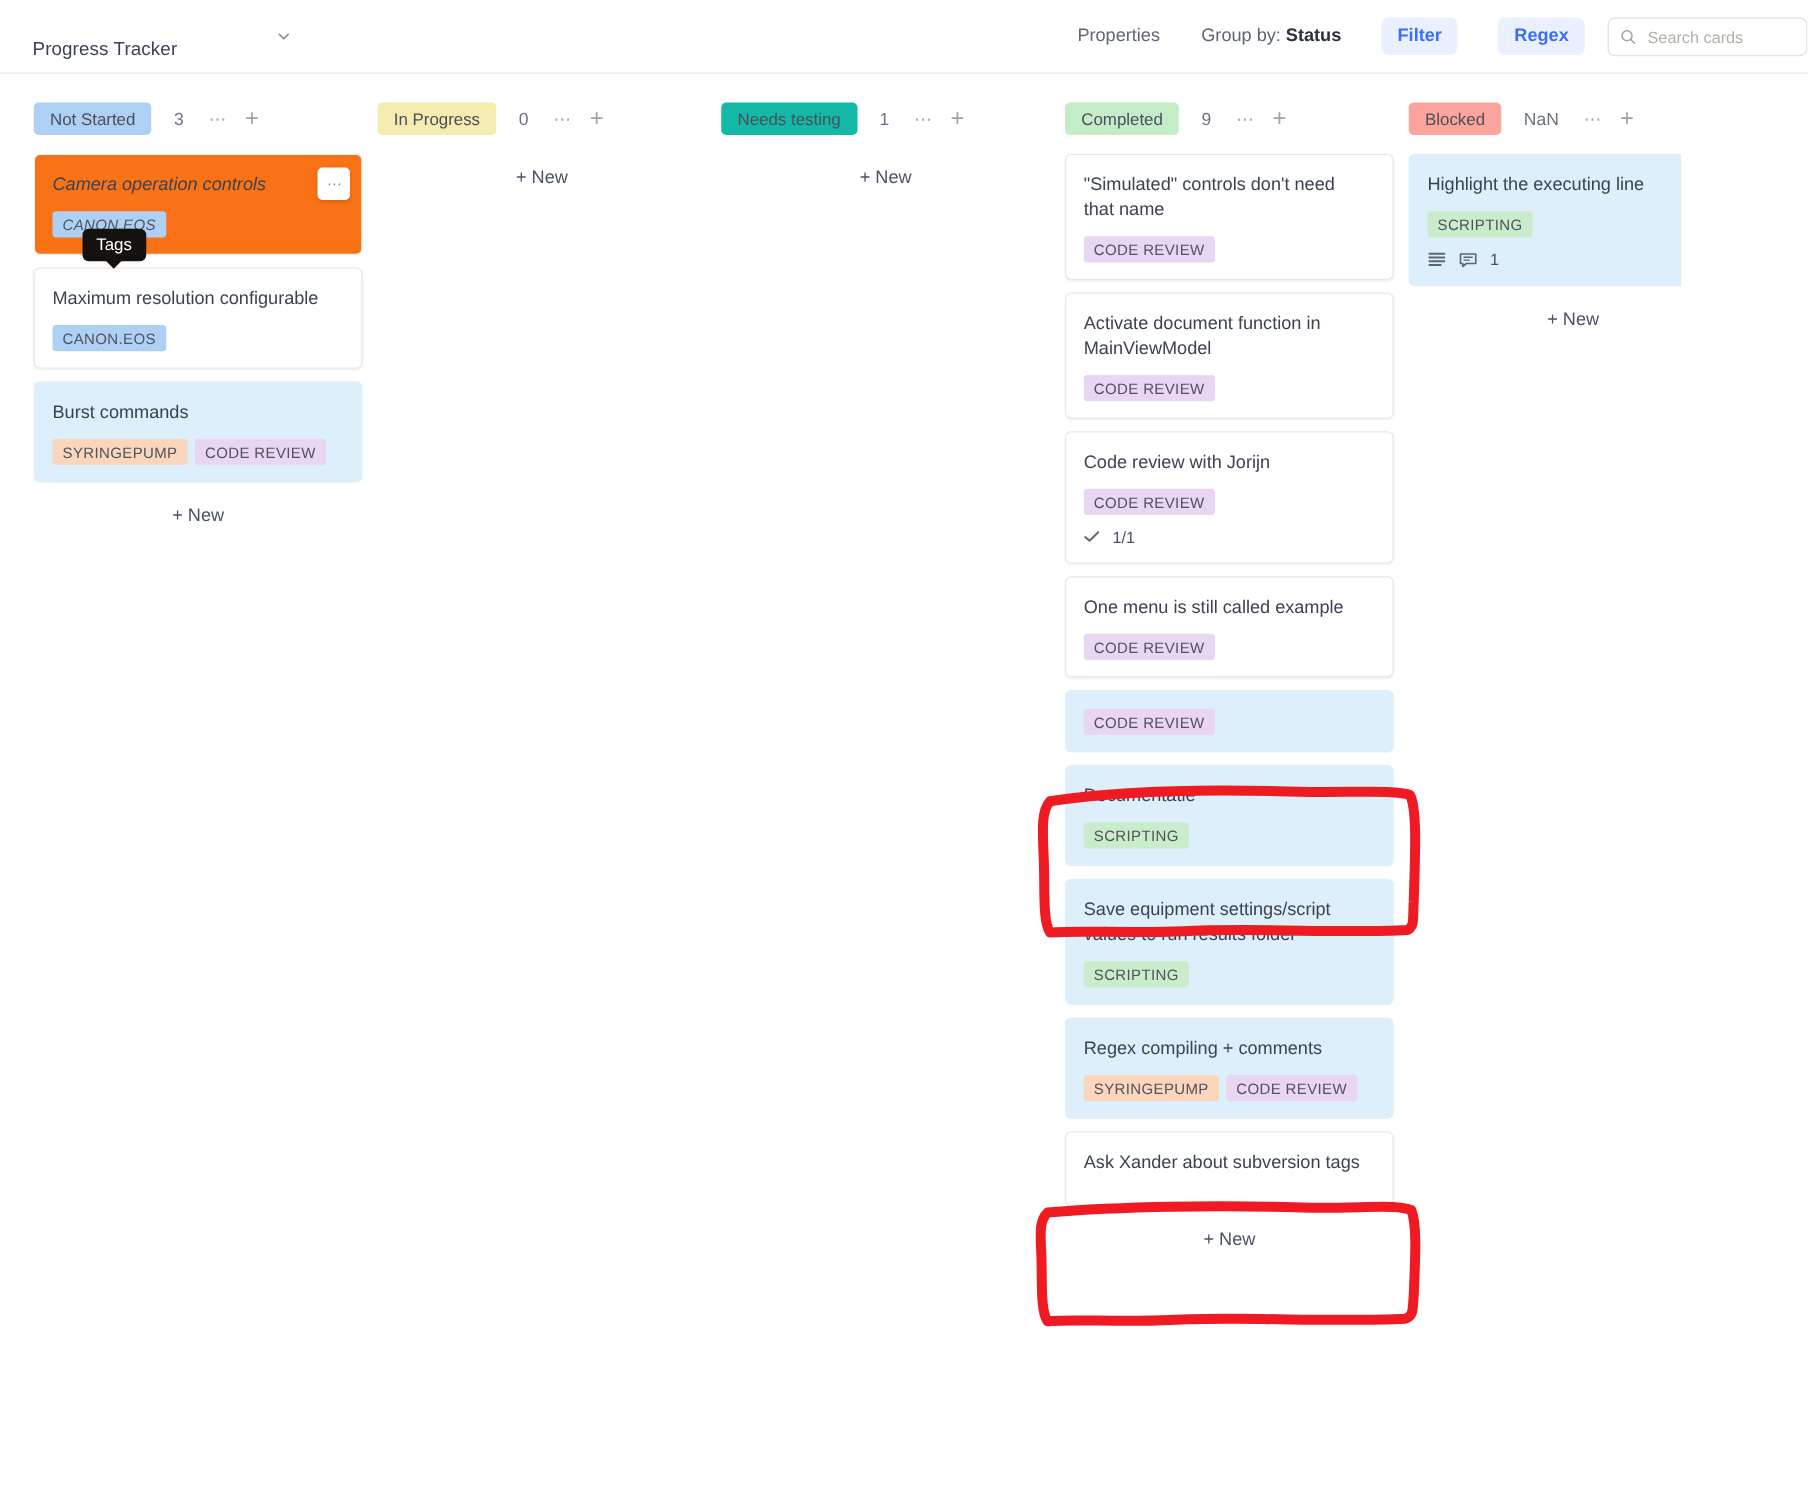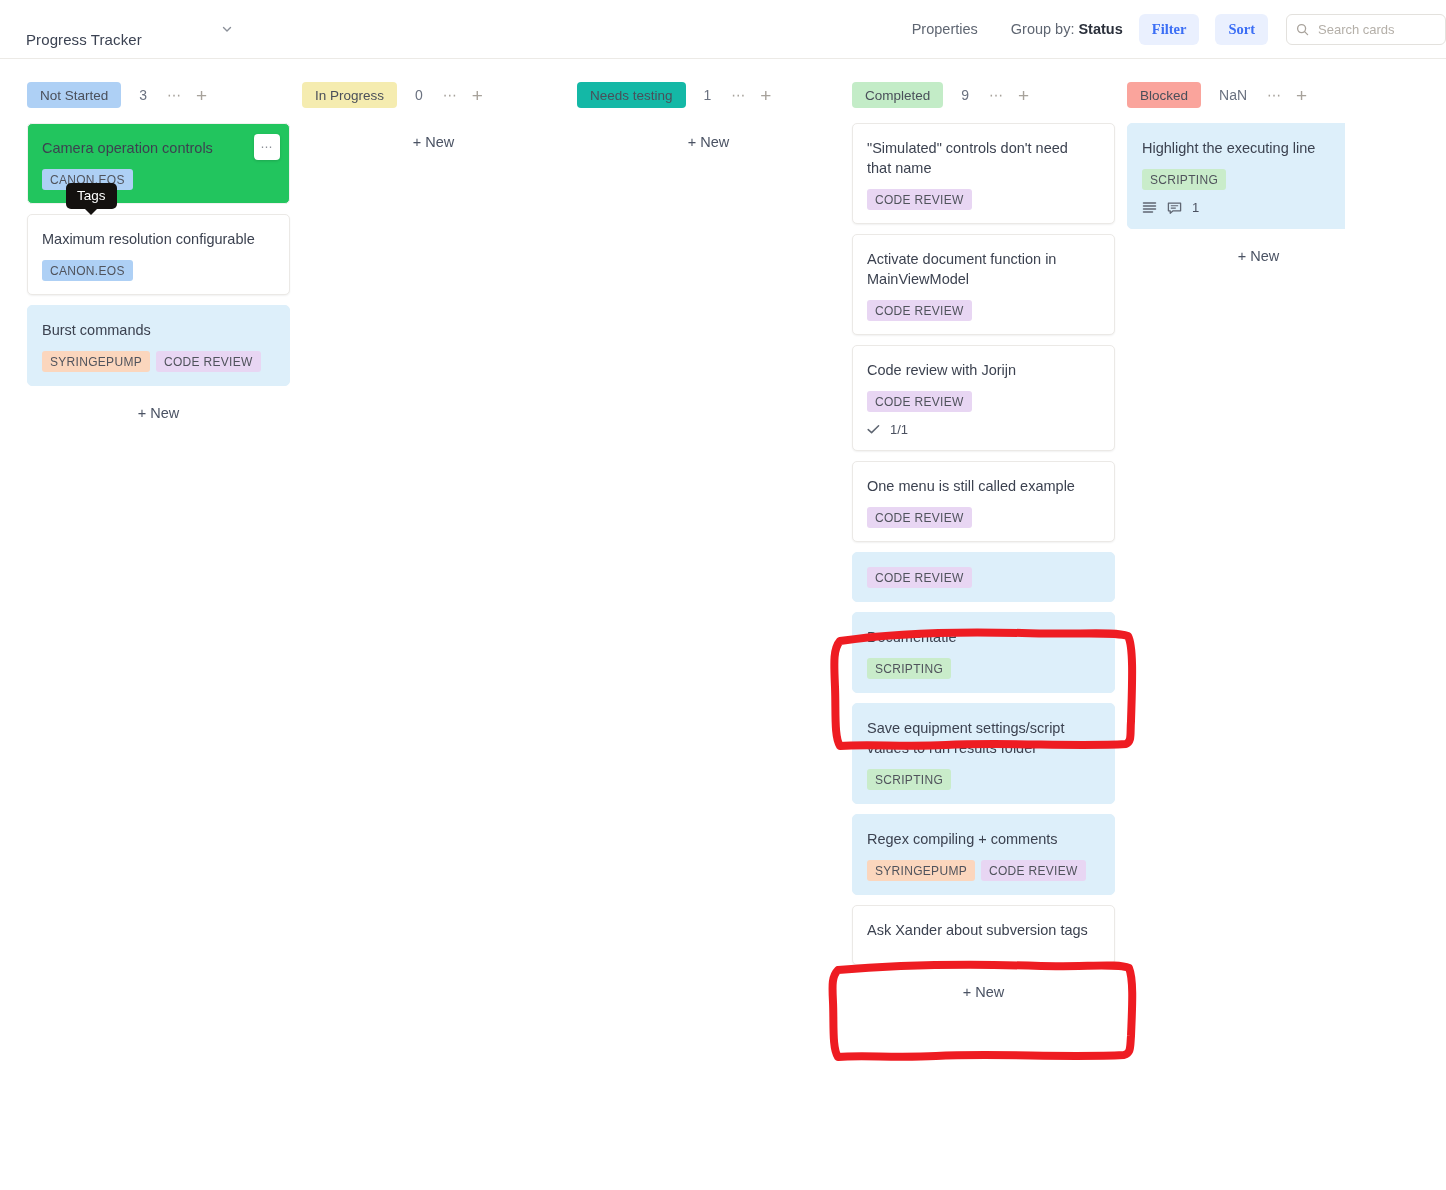--- a/index.html
+++ b/index.html
@@ -69,8 +69,7 @@
     background: #eaf0fe;
     border-radius: 6px;
     padding: 7px 13px;
-    margin-left: 16px;
-    font-family: Liberation Serif, serif;
+    margin-left: 32px;
   }
   .searchbox {
     margin-left: 18px;

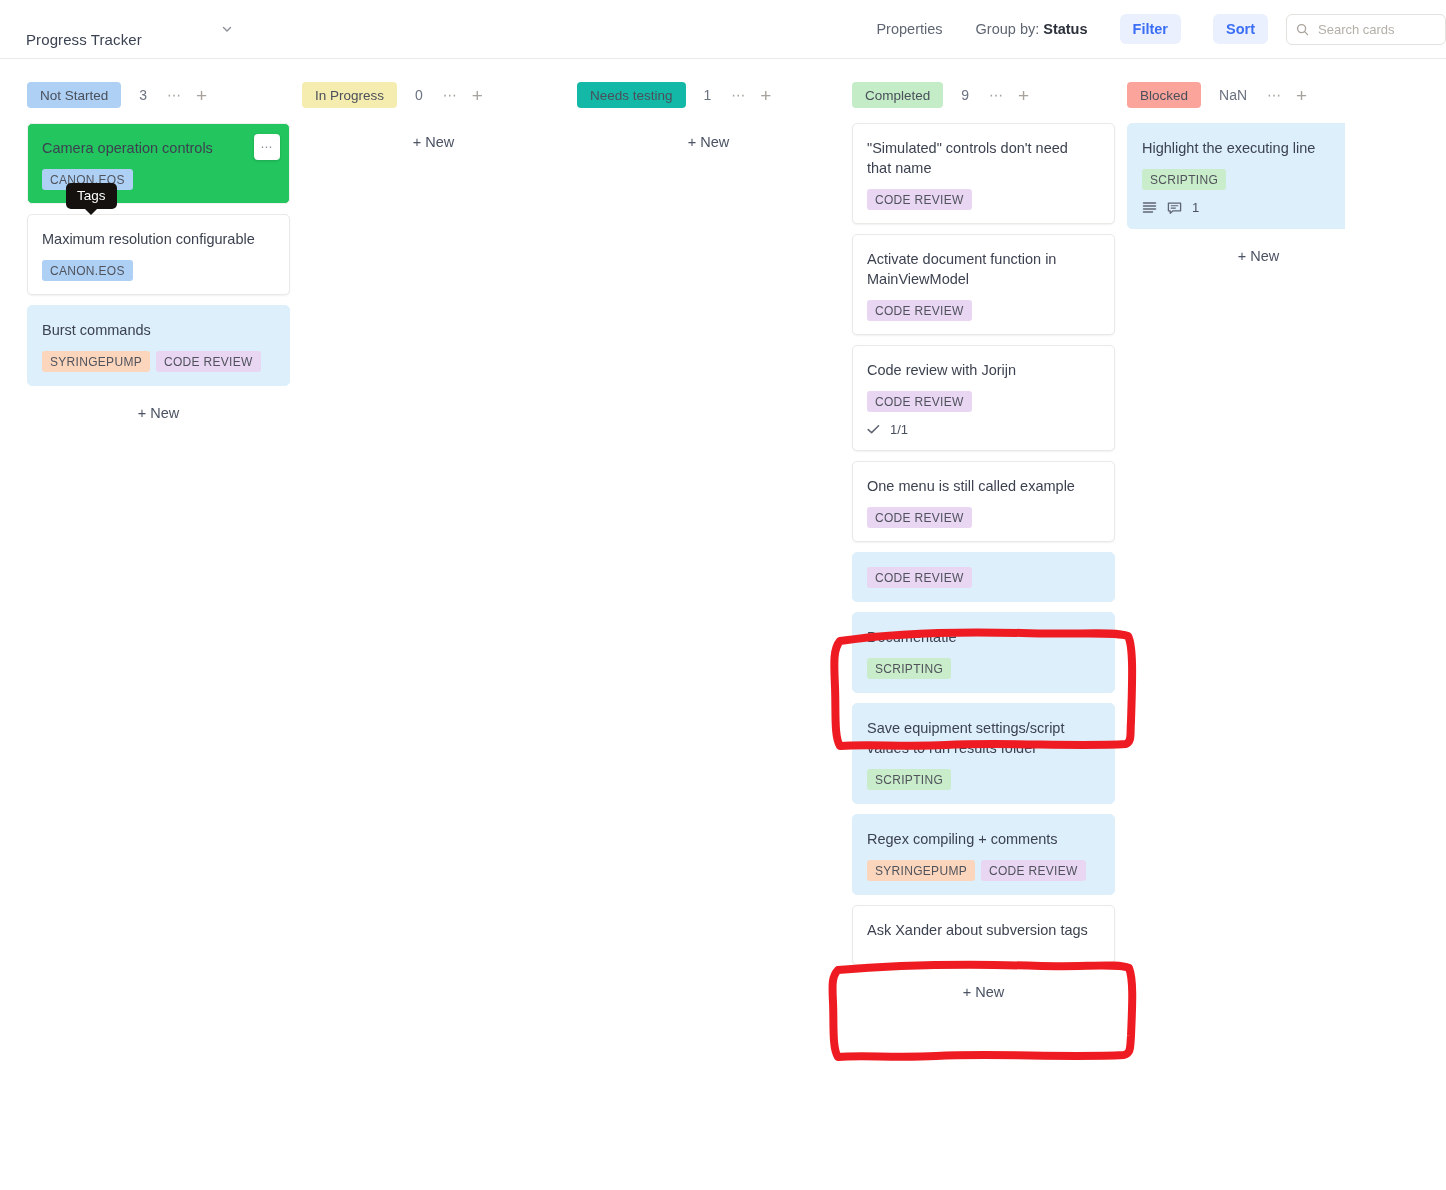--- a/index.html
+++ b/index.html
@@ -300,7 +300,7 @@
     <span class="tb-item">Properties</span>
     <span class="groupby"><span>Group by:</span><b>Status</b></span>
     <span class="pillbtn">Filter</span>
-    <span class="pillbtn">Sort</span>
+    <span class="pillbtn">Regex</span>
     <div class="searchbox">
       <span class="mag">
         <svg width="13" height="13" viewBox="0 0 13 13" fill="none" stroke="#a9a39c" stroke-width="1.3">

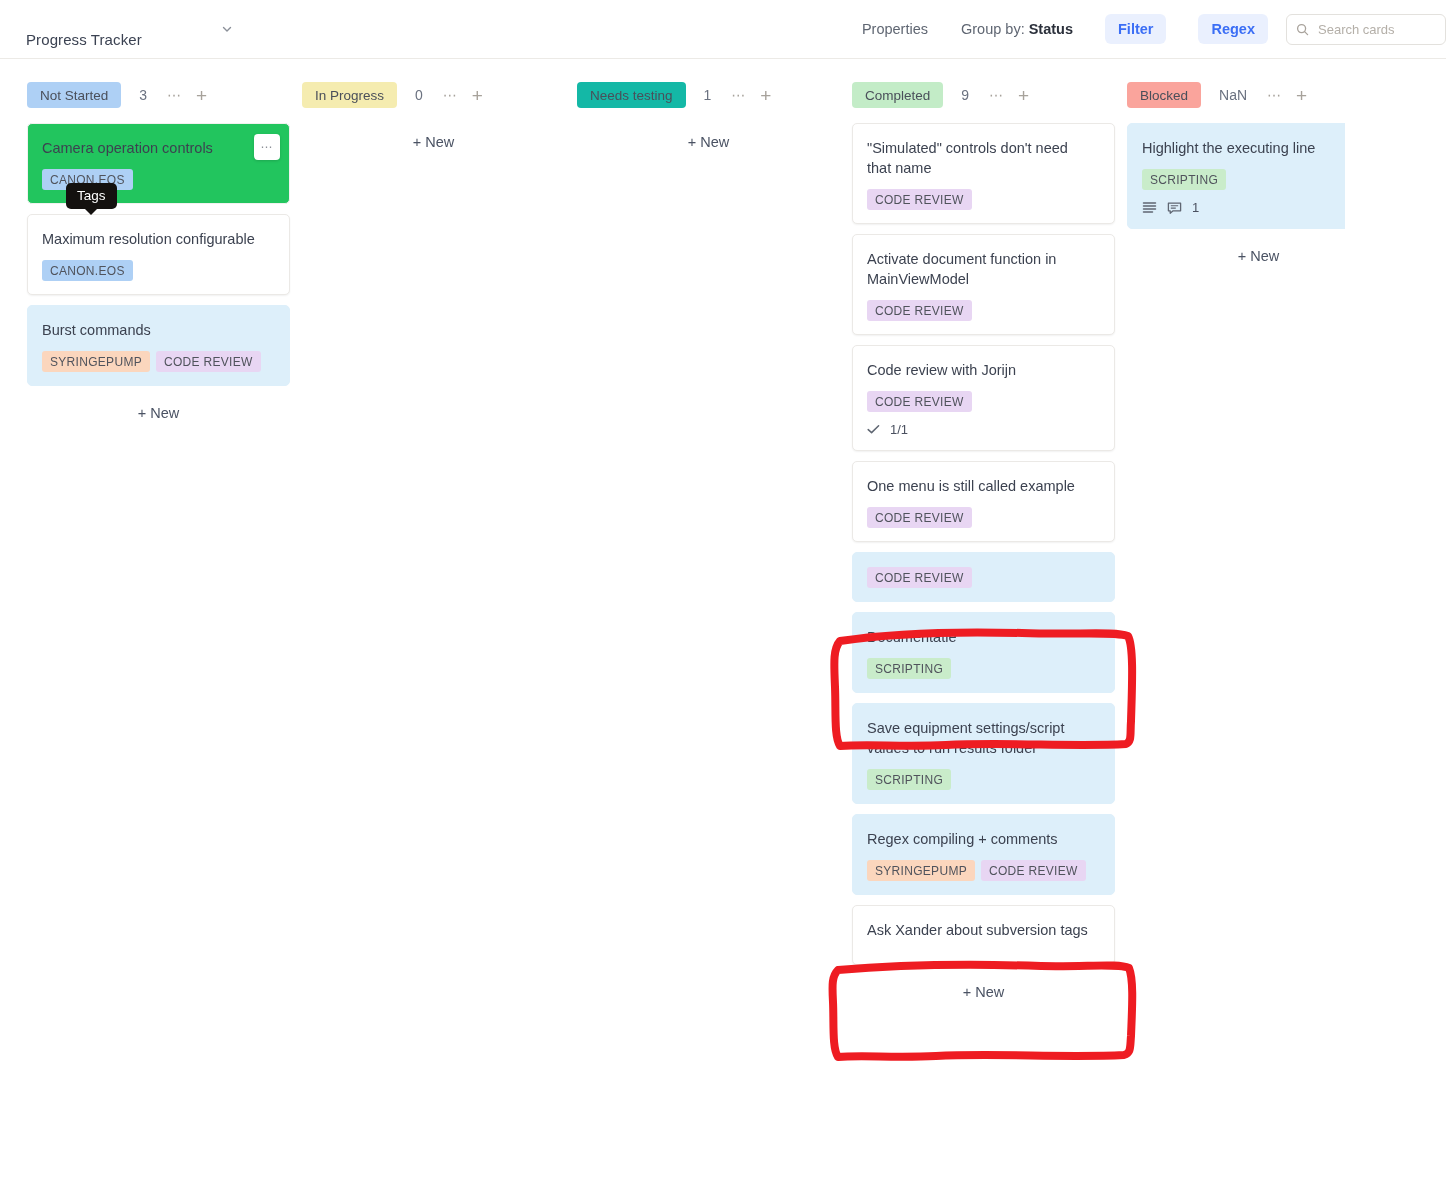--- a/index.html
+++ b/index.html
@@ -160,9 +160,10 @@
     box-shadow: none;
   }
   .card.grey {
-    background: #22c55e;
+    background: #f97316;
     border-color: #f1f1ef;
     box-shadow: none;
+    font-style: italic;
   }
   .card-title {
     font-size: 14.5px;

